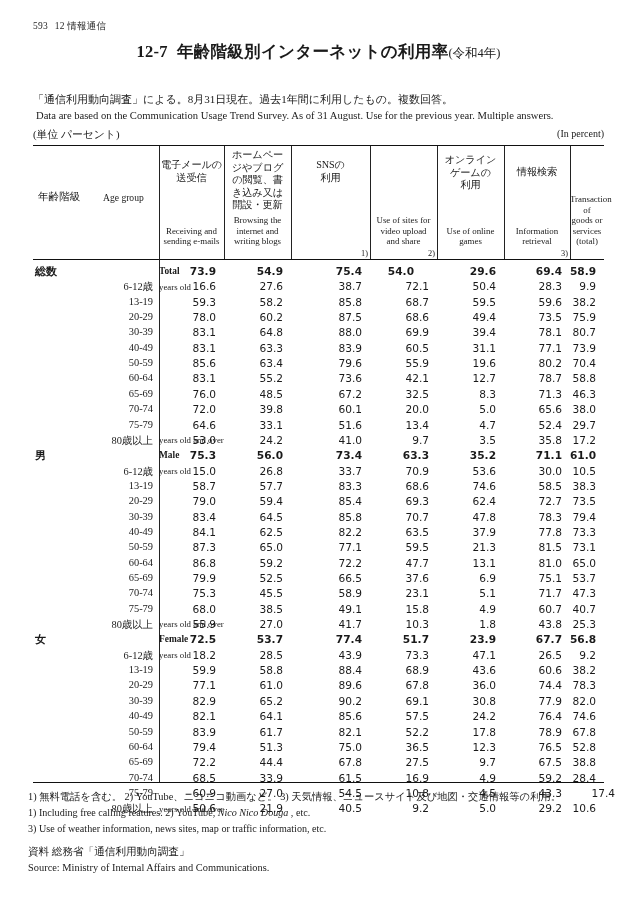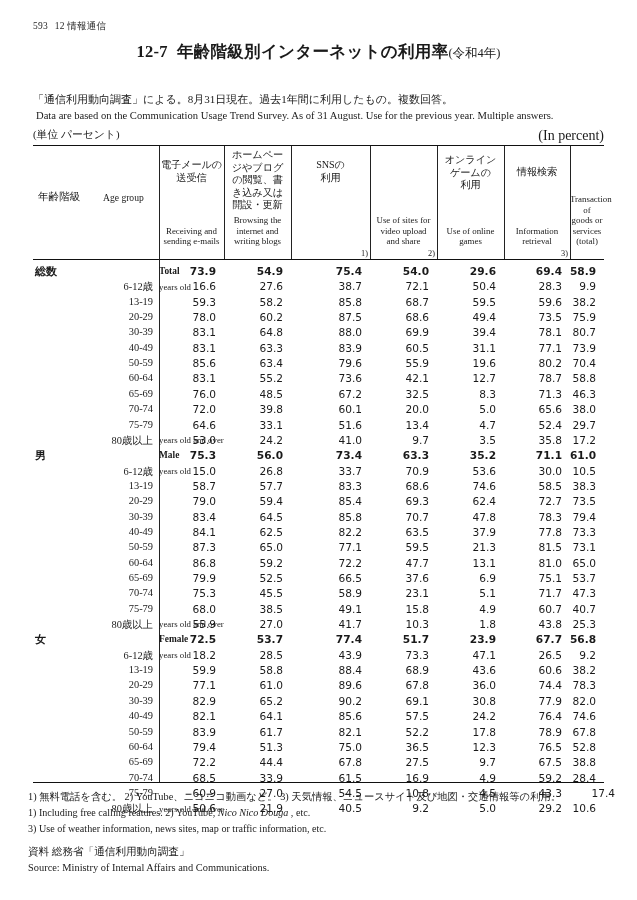--- a/index.html
+++ b/index.html
@@ -89,7 +89,7 @@
     position: absolute;
     right: 33px;
     top: 128px;
-    font-size: 14px;
+    font-size: 10px;
     white-space: nowrap;
   }
 

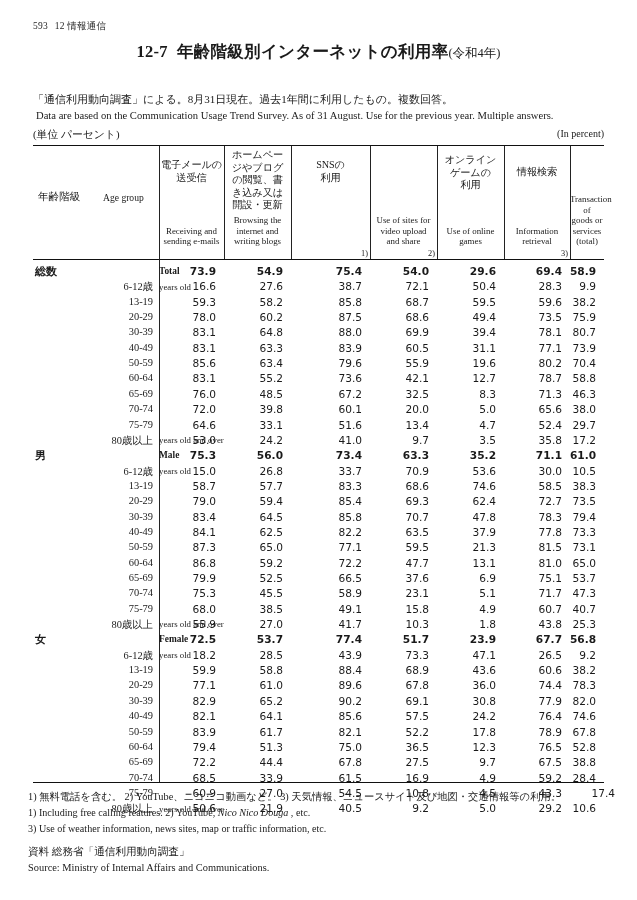--- a/index.html
+++ b/index.html
@@ -332,7 +332,7 @@
           <div class="cell" style="left: 126px; width: 57px;">73.9</div>
           <div class="cell" style="left: 191px; width: 59px;">54.9</div>
           <div class="cell" style="left: 258px; width: 71px;">75.4</div>
-          <div class="cell" style="left: 337px; width: 59px;">54.0</div>
+          <div class="cell" style="left: 322px; width: 59px;">54.0</div>
           <div class="cell" style="left: 404px; width: 59px;">29.6</div>
           <div class="cell" style="left: 471px; width: 58px;">69.4</div>
           <div class="cell" style="left: 537px; width: 26px;">58.9</div>

